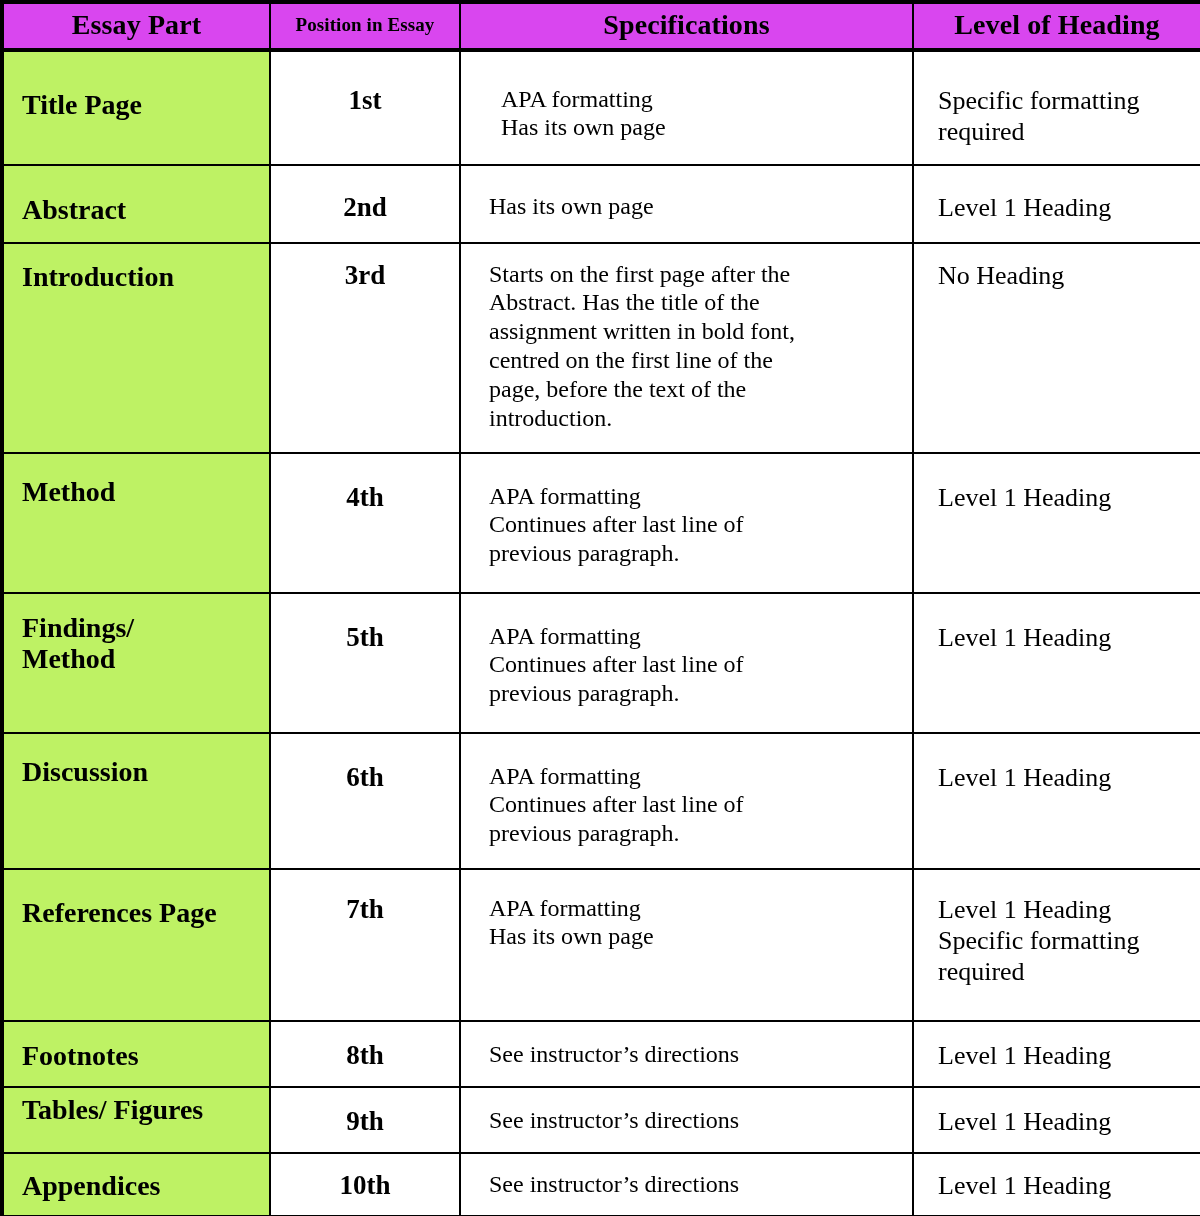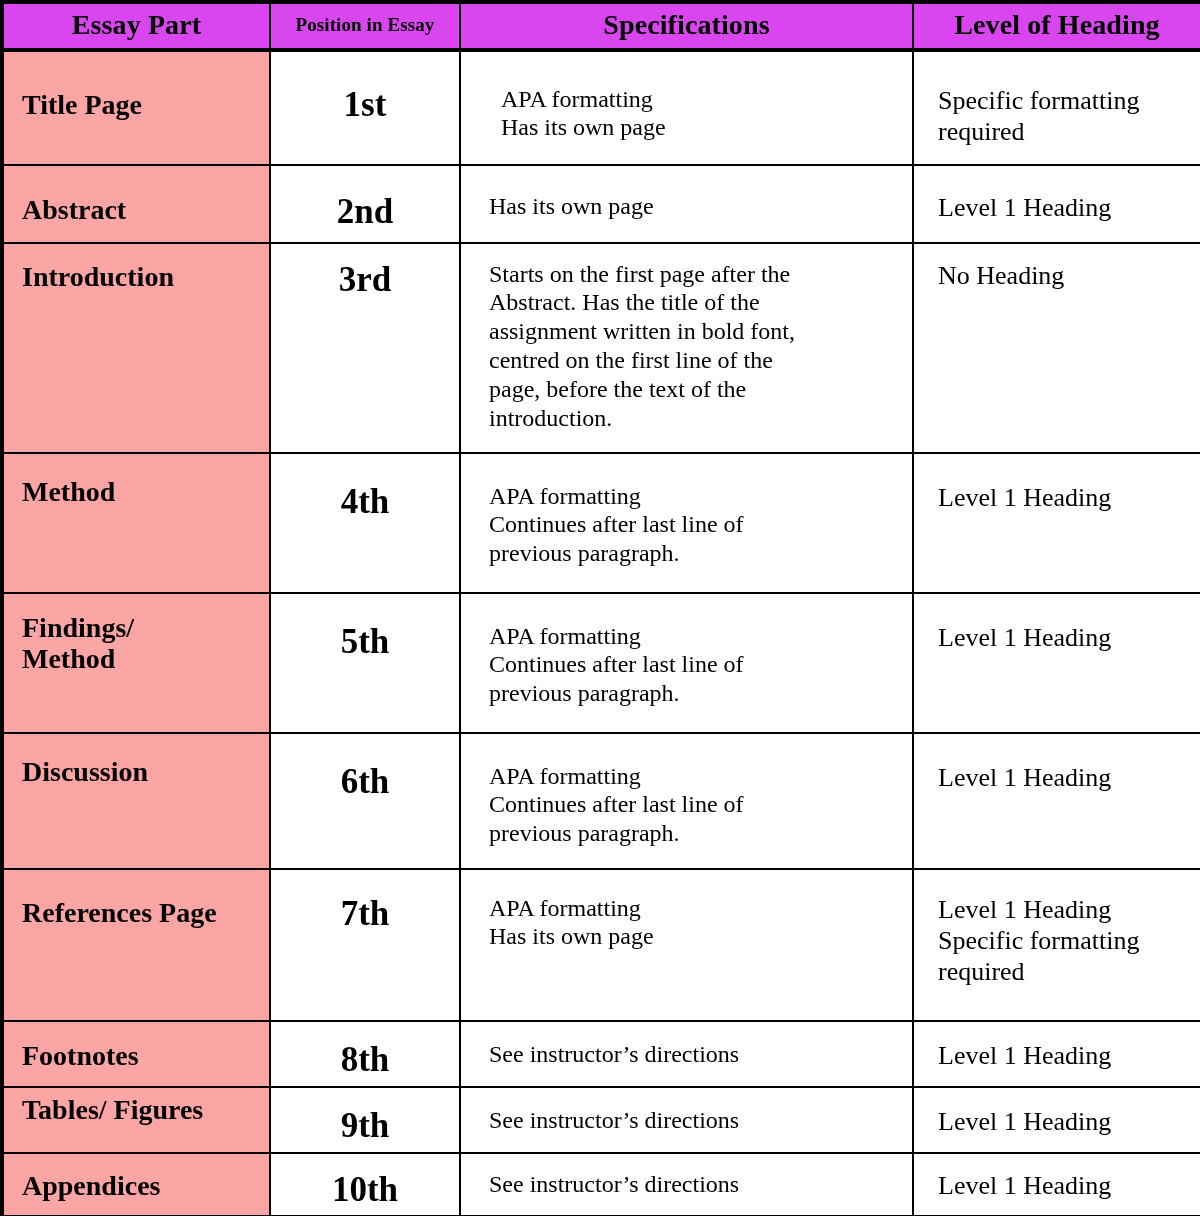--- a/index.html
+++ b/index.html
@@ -61,7 +61,7 @@
   }
 
   td.part {
-    background: #fca5a5;
+    background: #bef264;
     font-weight: bold;
     font-size: 28px;
     line-height: 1.12;

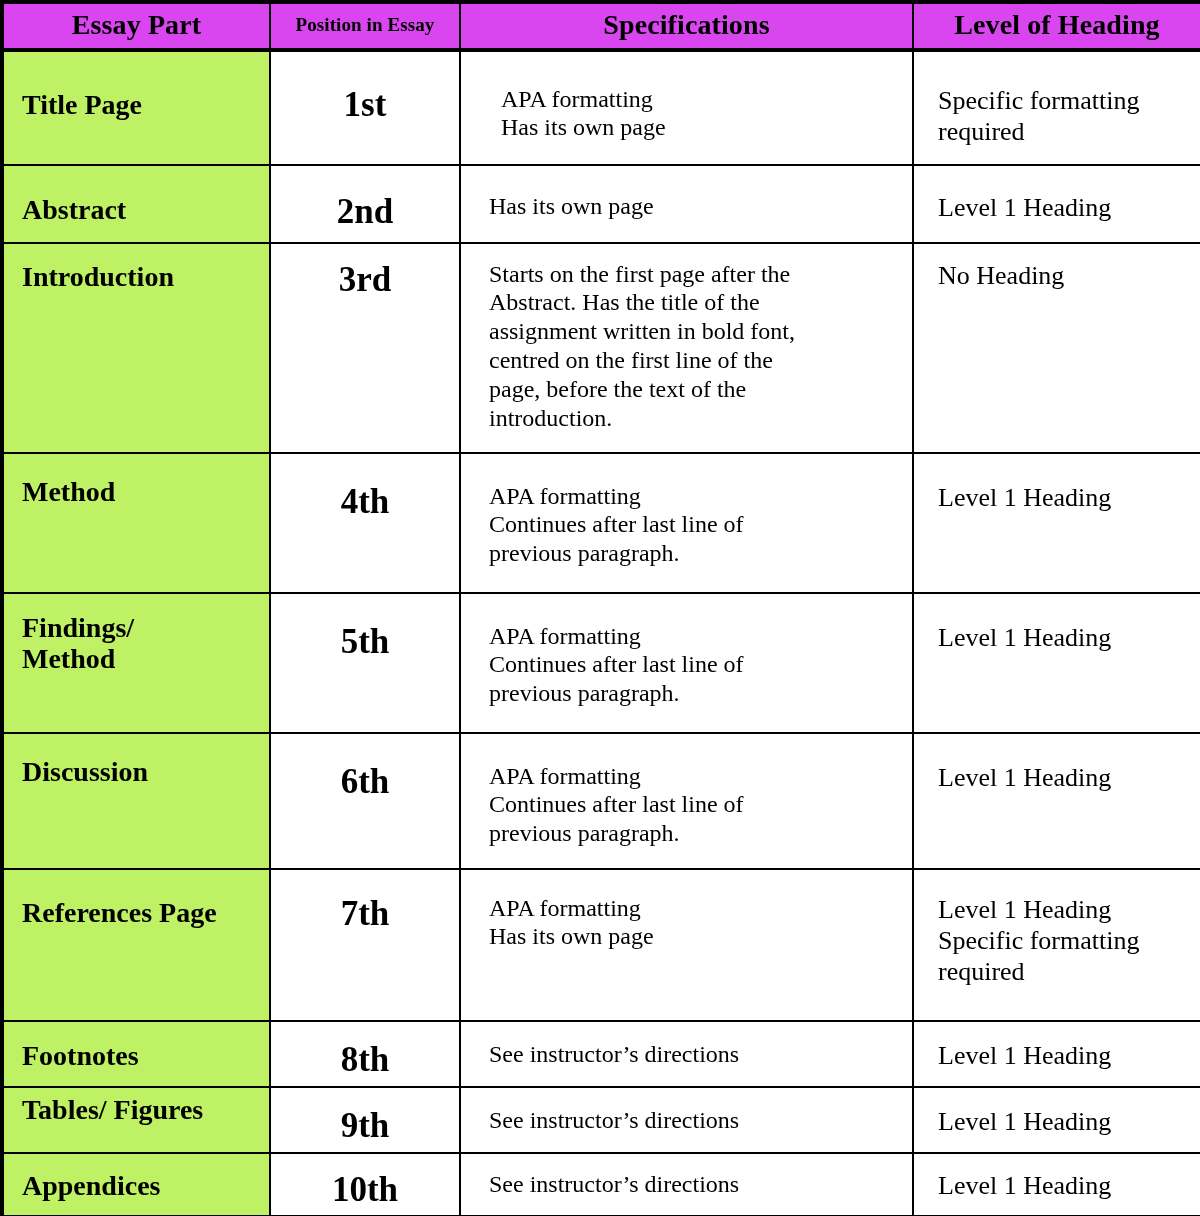--- a/index.html
+++ b/index.html
@@ -73,7 +73,7 @@
   td.pos {
     text-align: center;
     font-weight: bold;
-    font-size: 35px;
+    font-size: 27px;
     padding-left: 2px;
     padding-right: 2px;
   }

